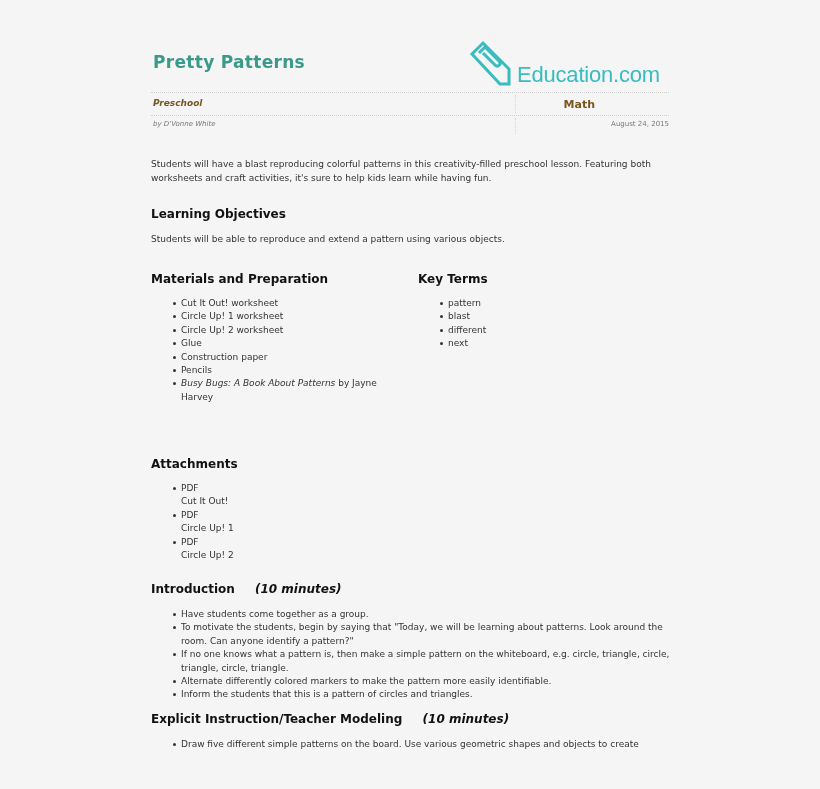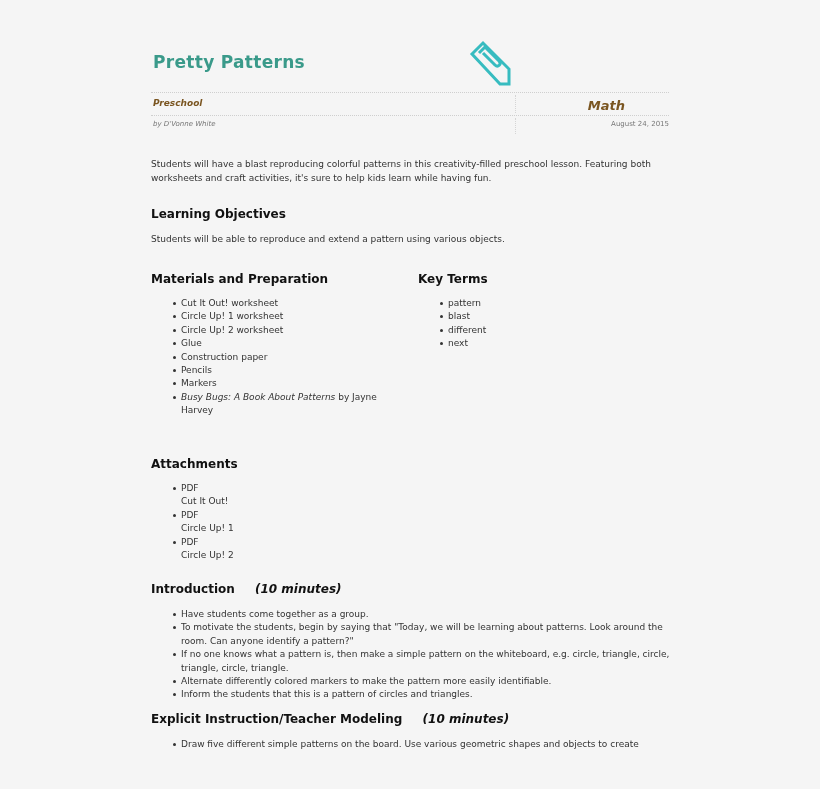--- a/index.html
+++ b/index.html
@@ -59,6 +59,7 @@
           <path d="M10 13 L16 7 L30 21 C33 24 29 28 26 25 L14 13"></path>
         </g>
       </svg>
+      <span class="logo-text">Education.com</span>
     </div>
   </div>
 

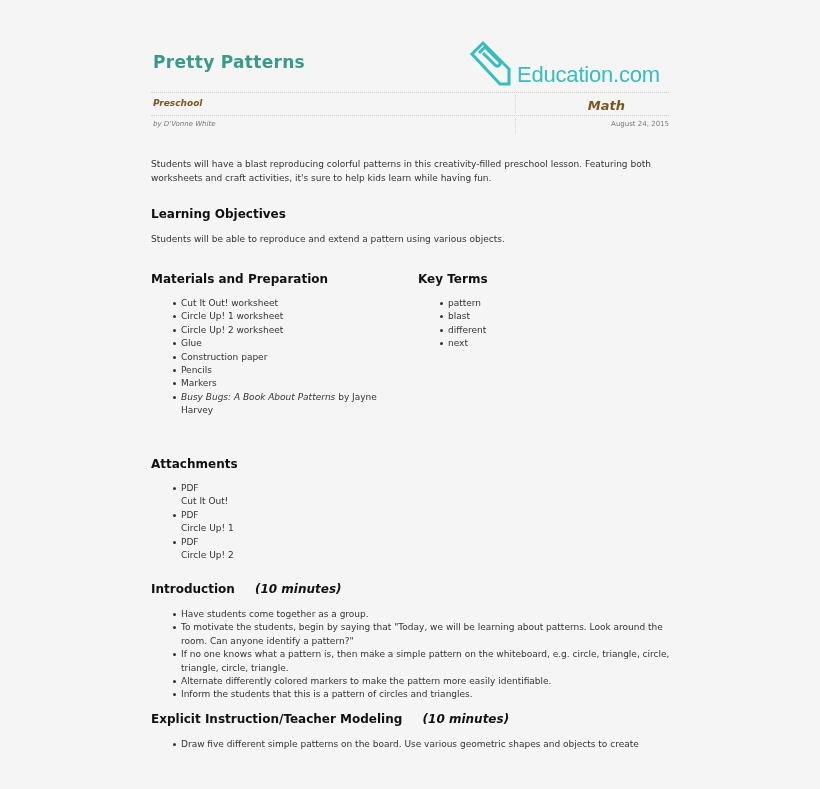--- a/index.html
+++ b/index.html
@@ -27,7 +27,7 @@
     .meta-row { position:relative; height:22px; }
     .meta-row .vdiv { position:absolute; left:364px; top:2px; height:18px; border-left:1px dotted #d5d5d5; }
     .grade { position:absolute; left:2px; top:5px; font-size:9px; font-weight:bold; font-style:italic; color:#7a5520; }
-    .subject { position:absolute; right:44px; top:5px; font-size:13px; font-weight:bold; font-style:italic; color:#7a5520; }
+    .subject { position:absolute; right:74px; top:5px; font-size:11px; font-weight:bold; color:#7a5520; }
     .meta2 { position:relative; height:20px; }
     .meta2 .vdiv { position:absolute; left:364px; top:2px; height:16px; border-left:1px dotted #d5d5d5; }
     .author { position:absolute; left:2px; top:4px; font-size:7px; font-style:italic; color:#777; }

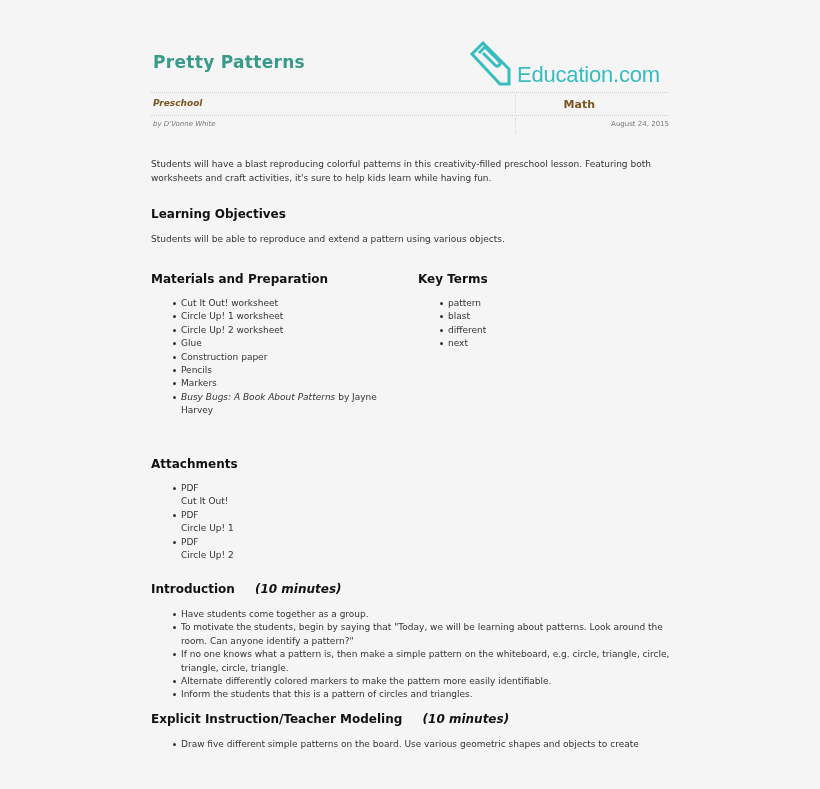--- a/index.html
+++ b/index.html
@@ -90,7 +90,6 @@
   <li>Glue</li>
   <li>Construction paper</li>
   <li>Pencils</li>
-  <li>Markers</li>
   <li><i>Busy Bugs: A Book About Patterns</i><span> by Jayne Harvey</span></li>
 </ul>
 

